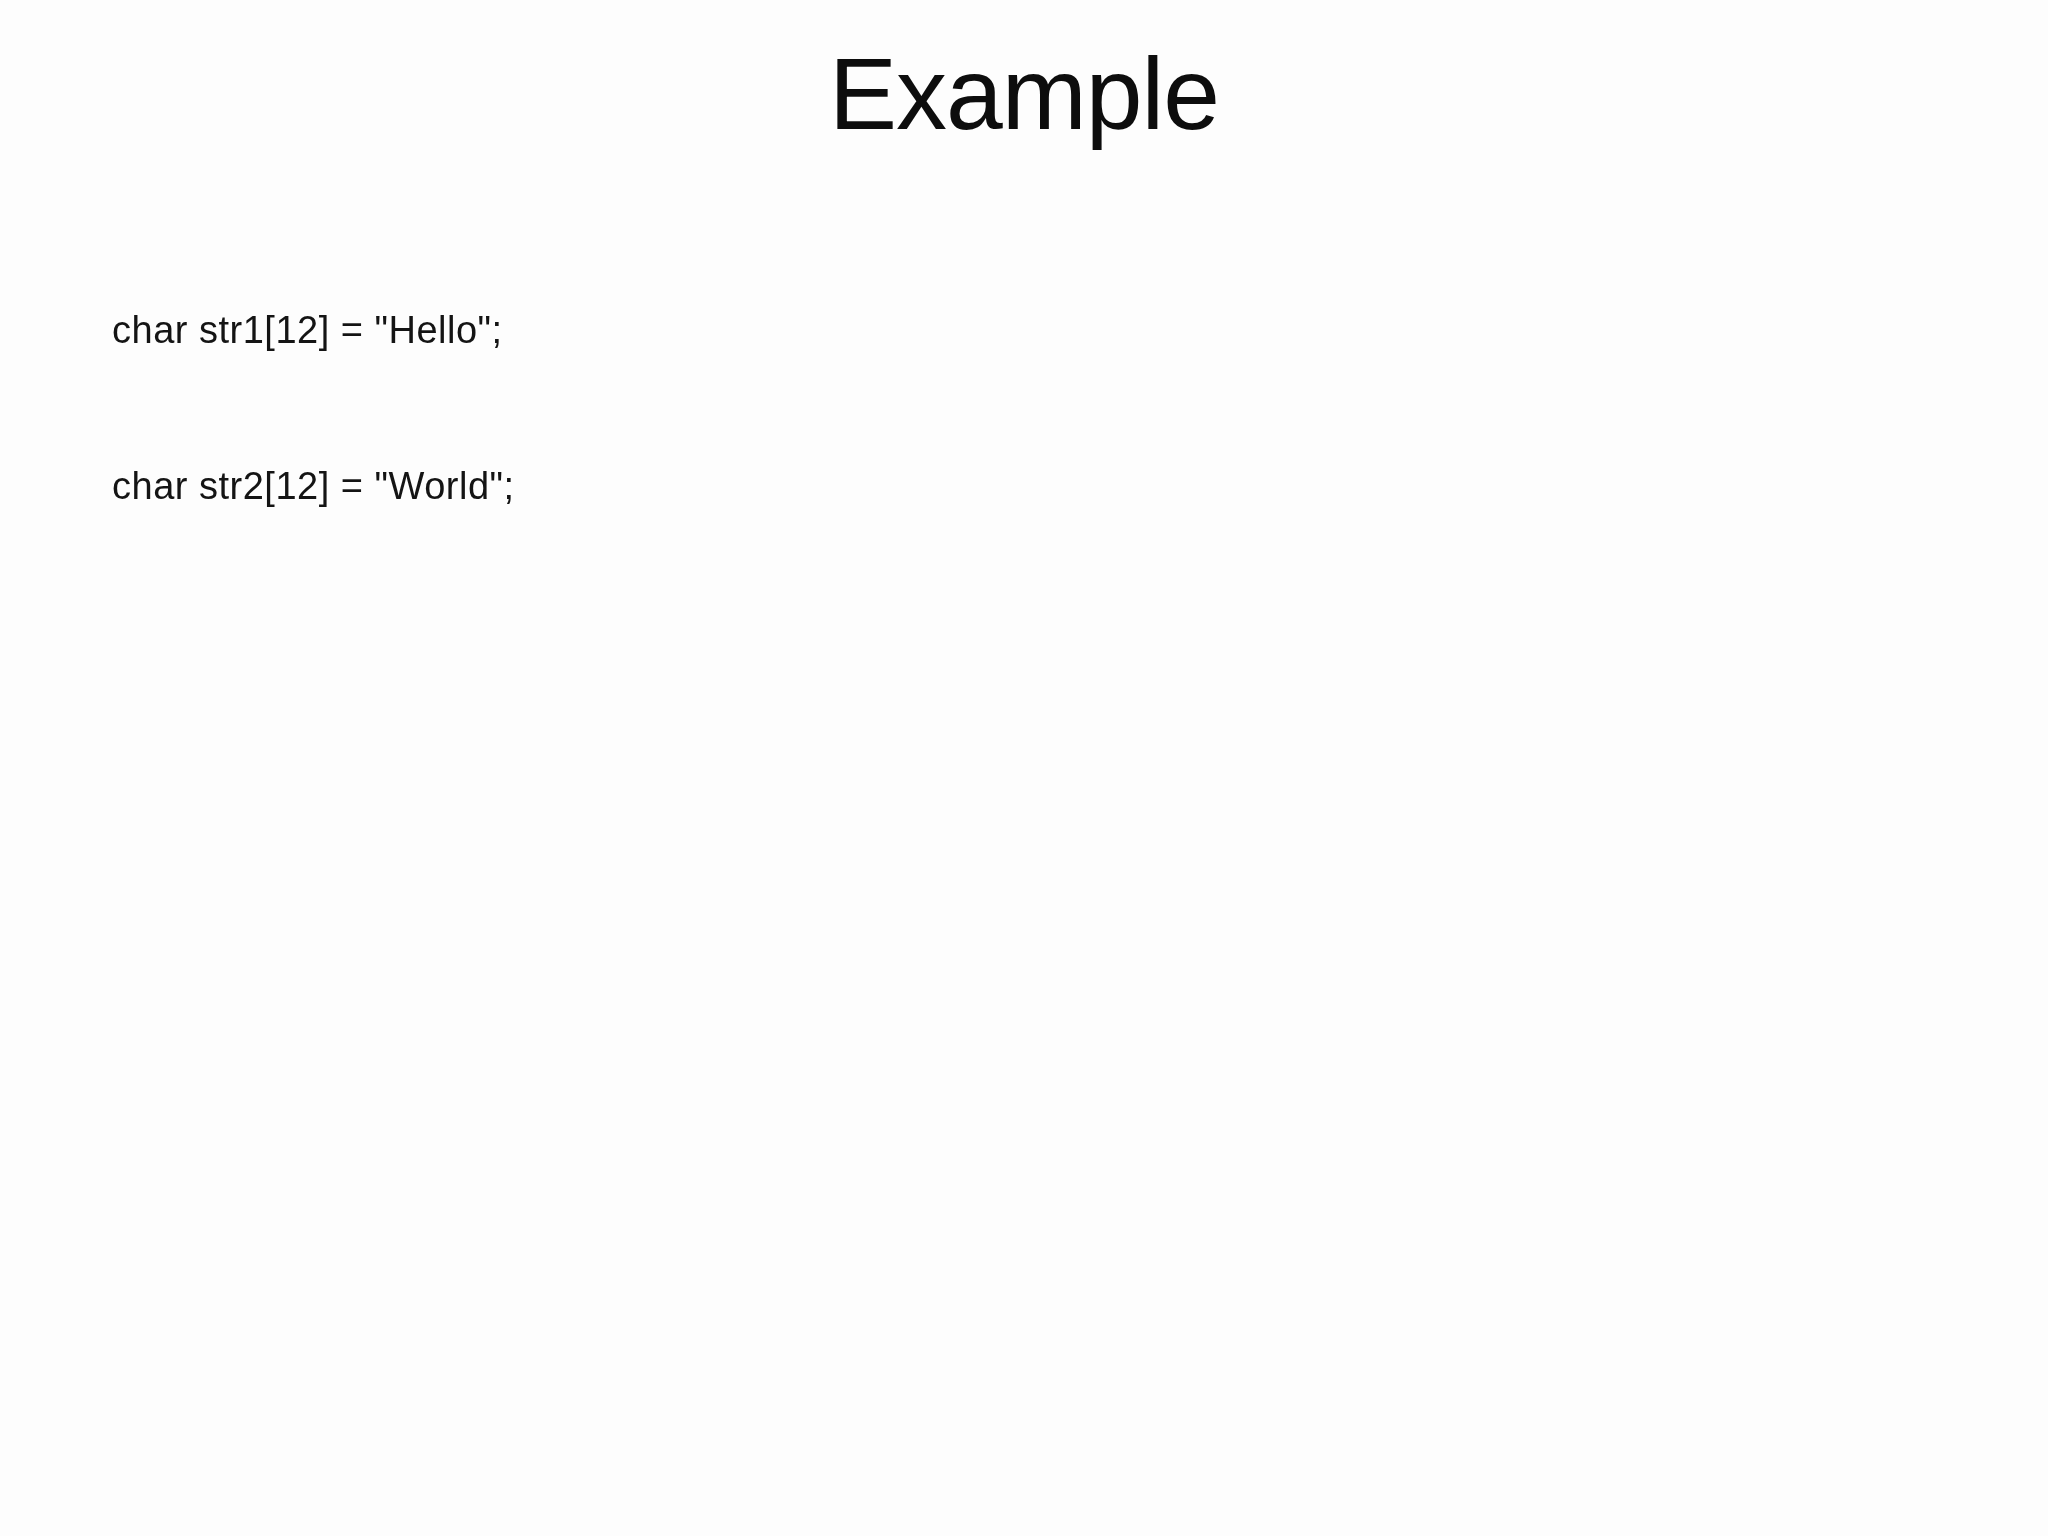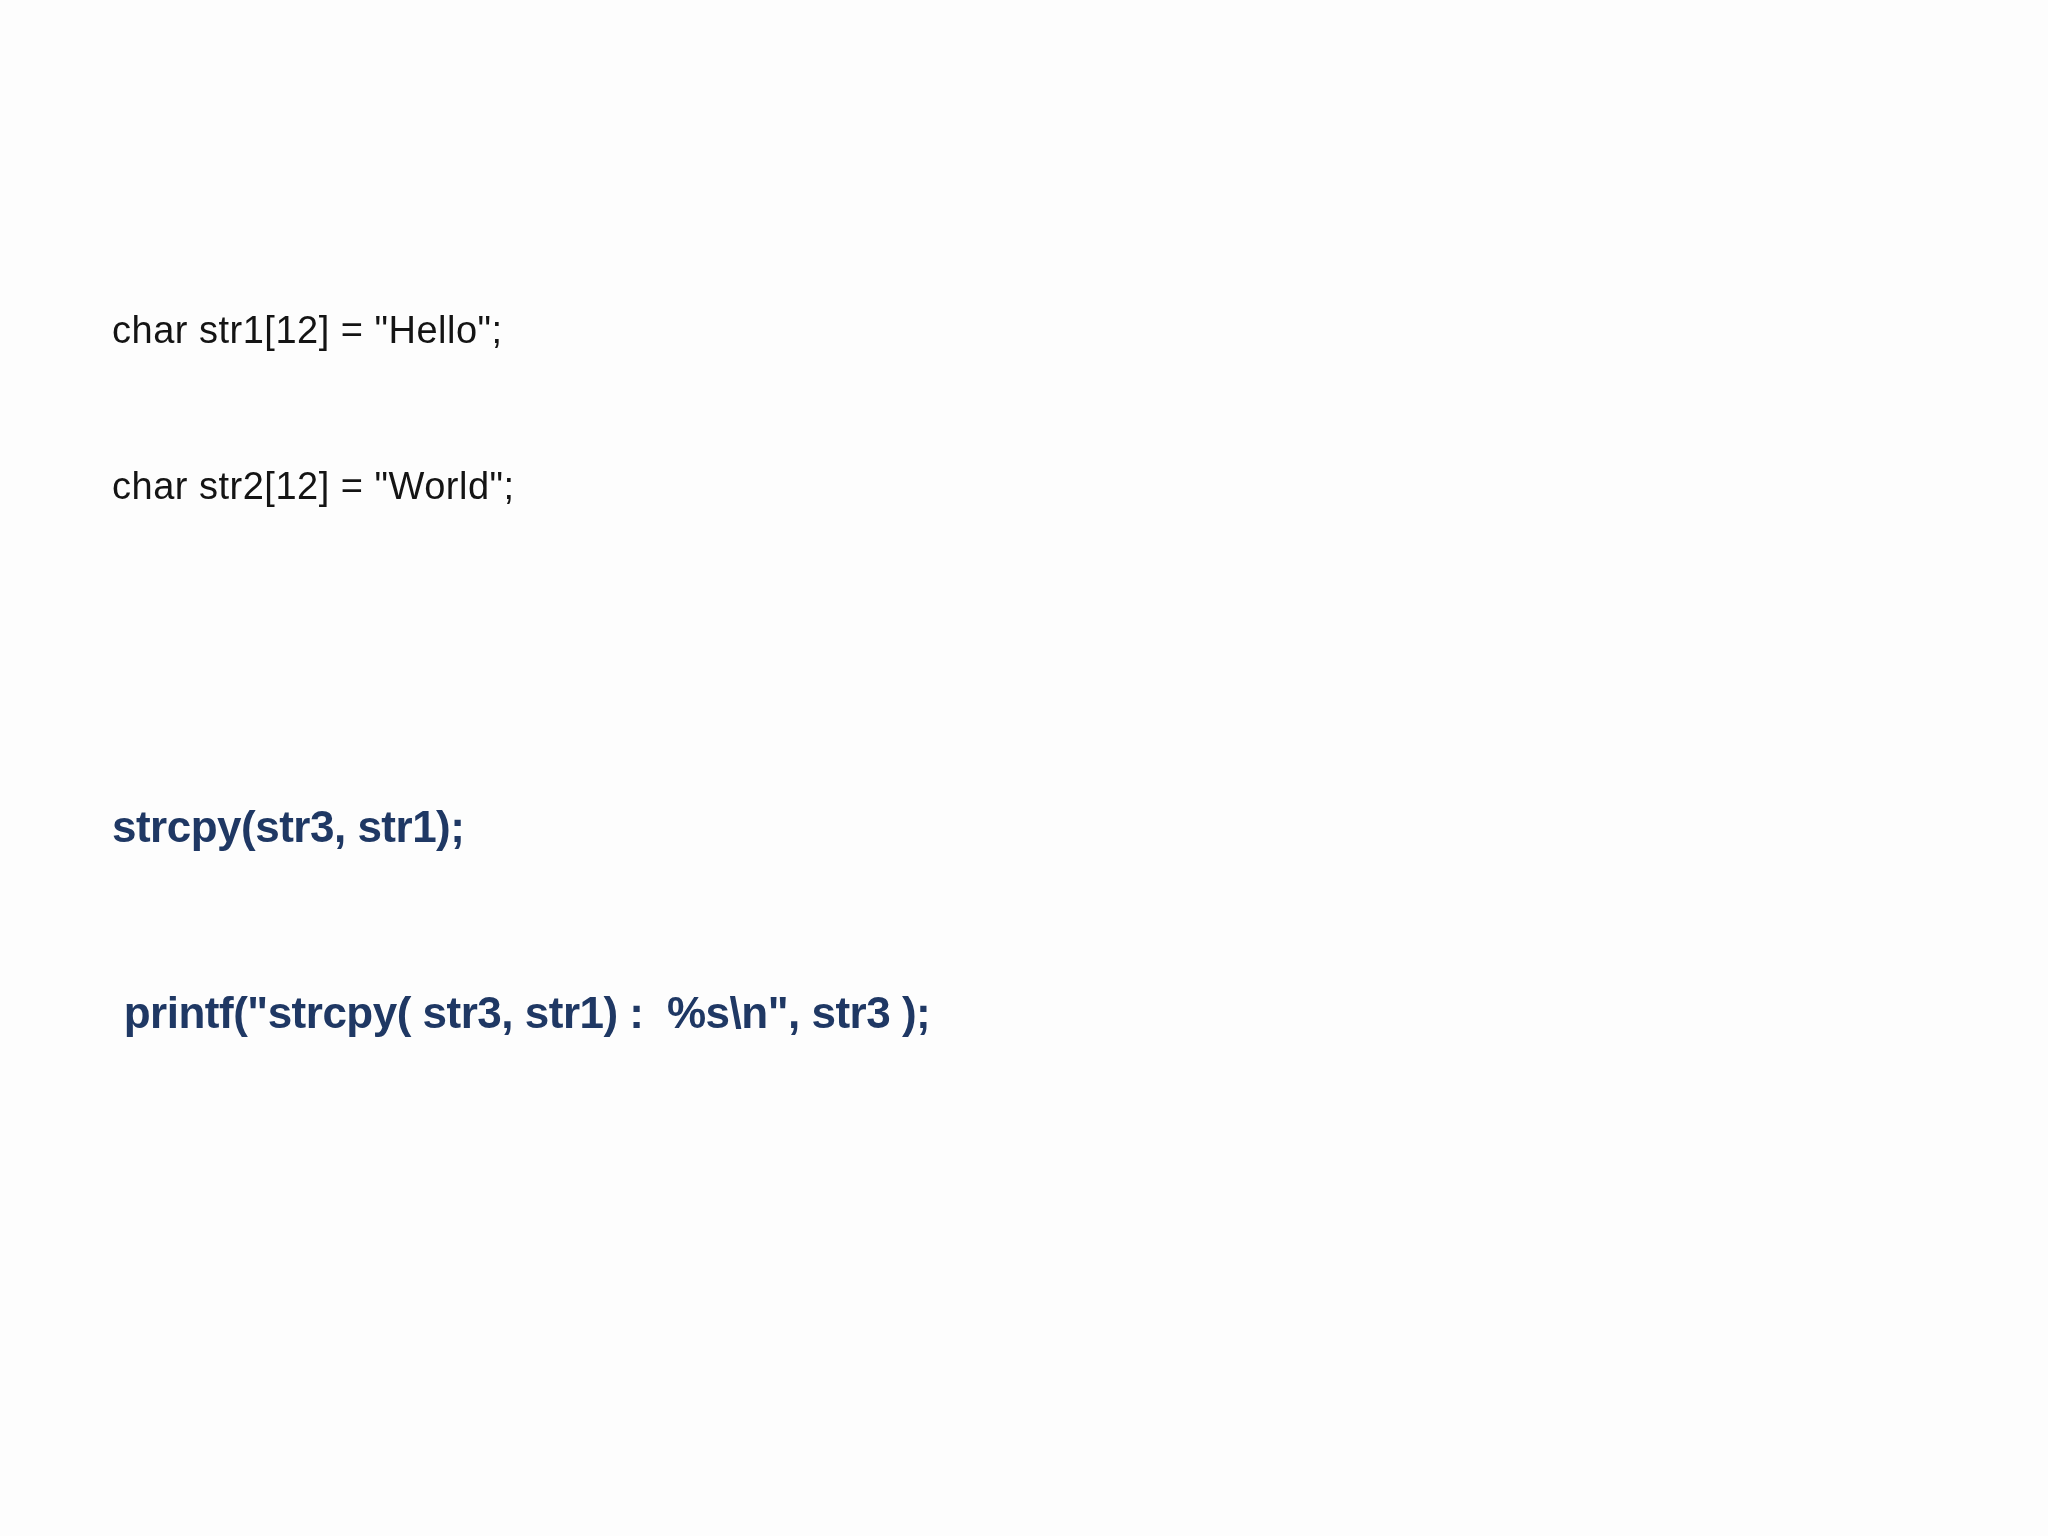--- a/index.html
+++ b/index.html
@@ -58,6 +58,7 @@
 
 <div class="slide">
 
+  <div class="slide-title">Example</div>
 
   <div class="code-area">
 

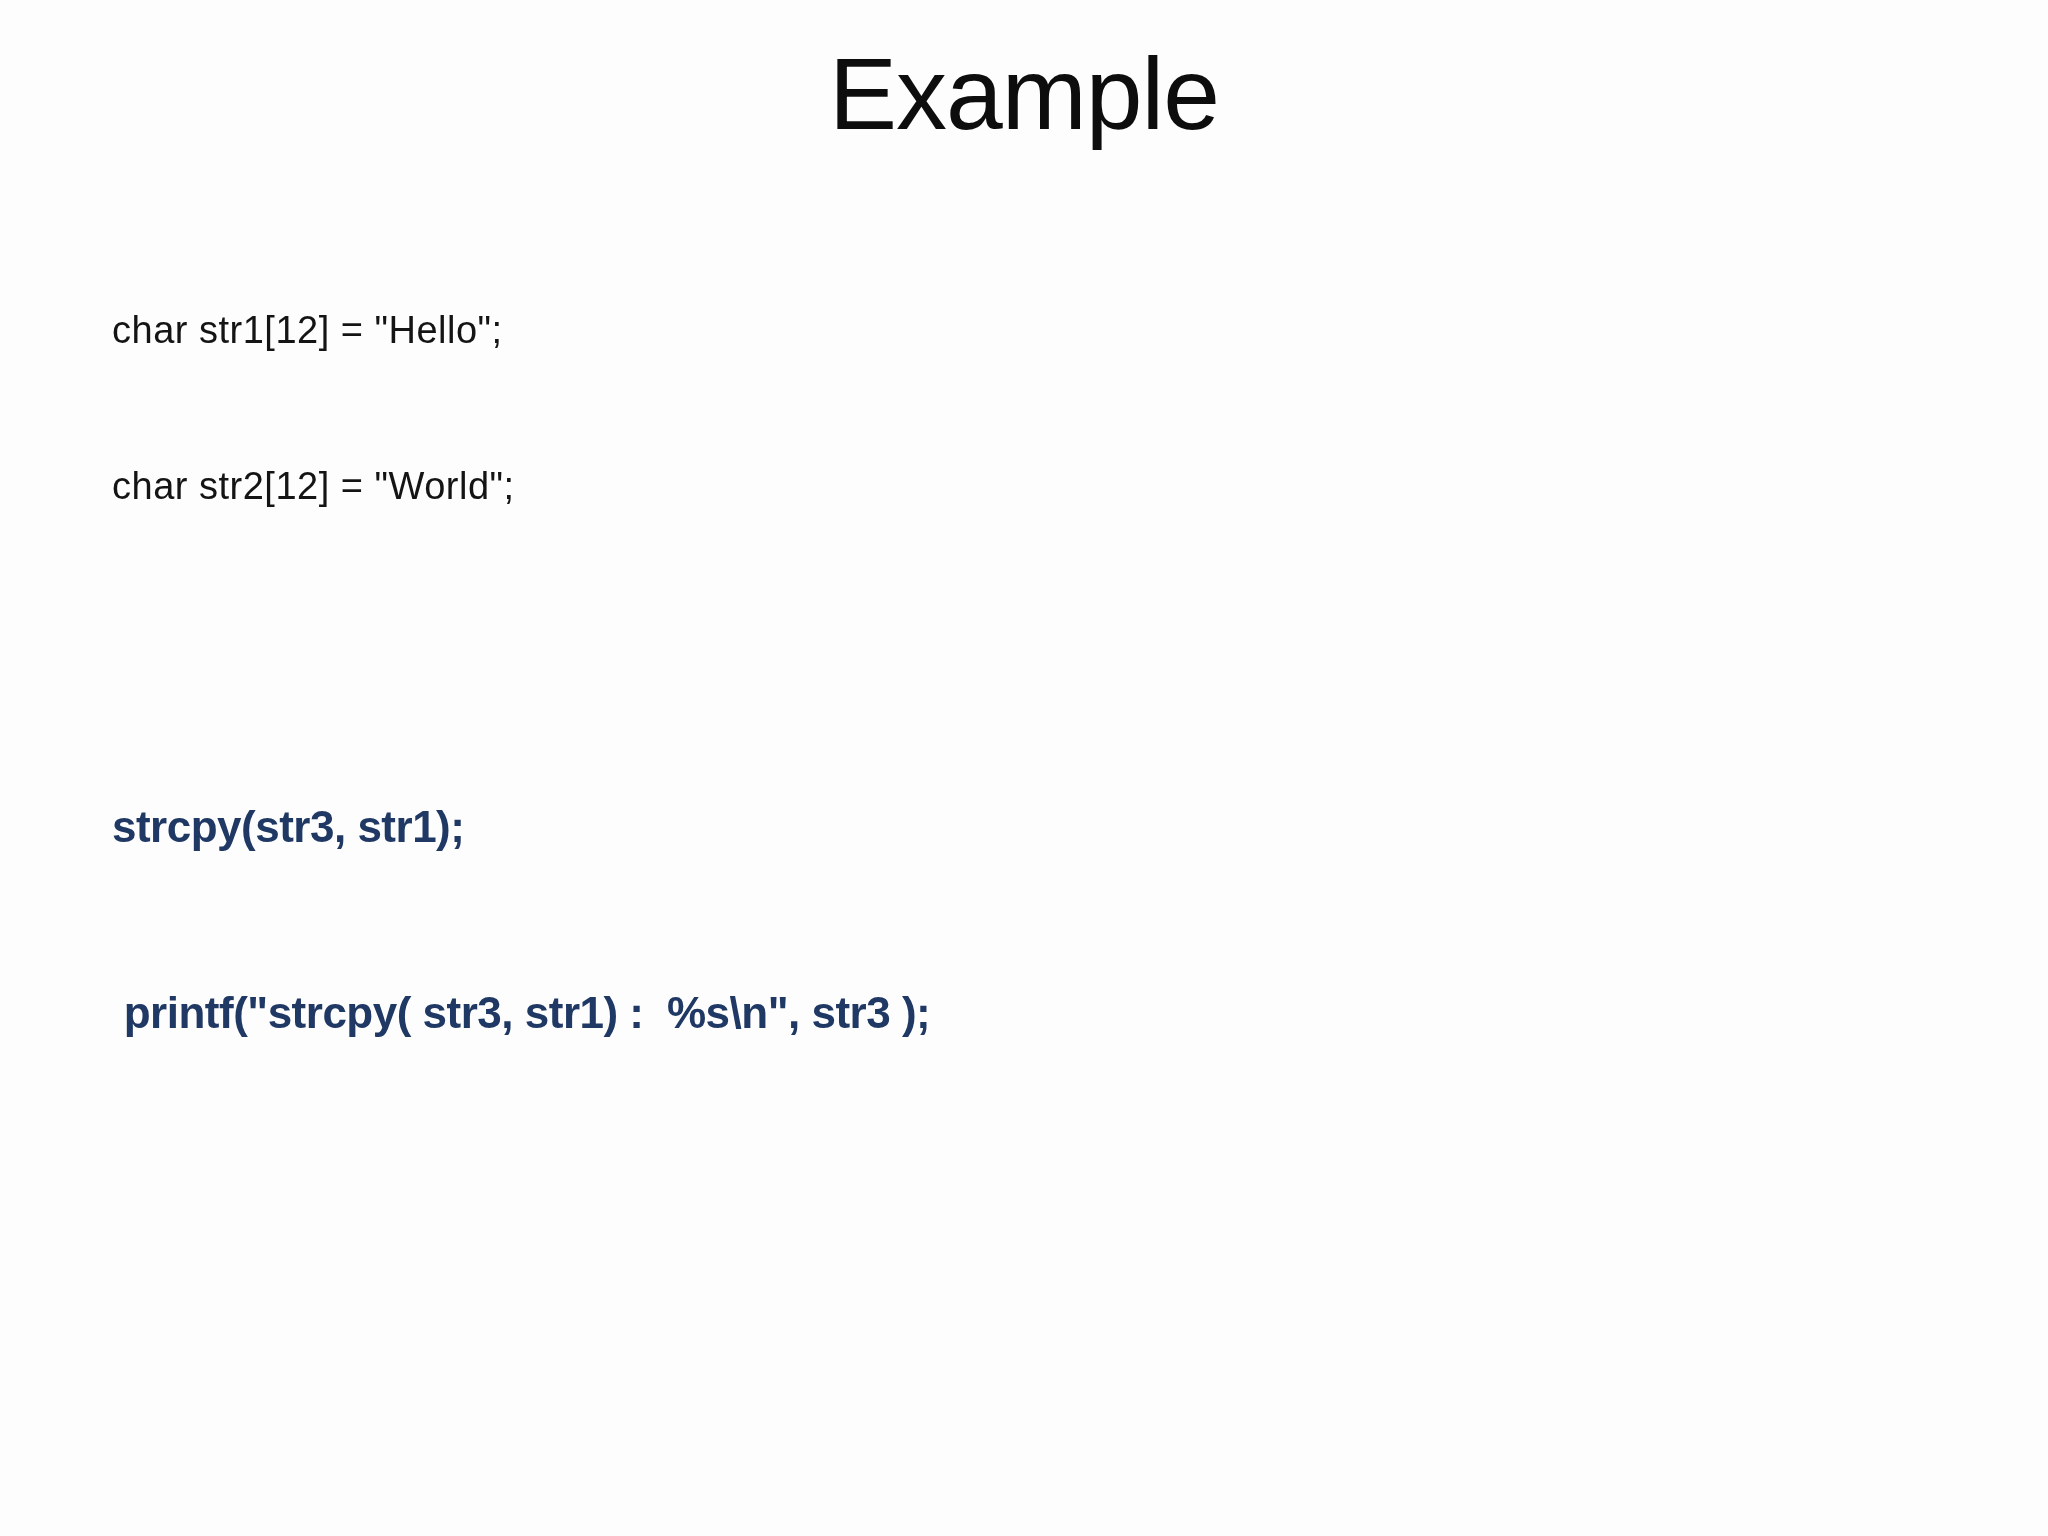--- a/index.html
+++ b/index.html
@@ -67,10 +67,6 @@
       <div class="code-line">char str2[12] = "World";</div>
     </div>
 
-    <div class="code-block bold navy mb-lg">
-      <div class="code-line">strcpy(str3, str1);</div>
-      <div class="code-line"> printf("strcpy( str3, str1) :  %s\n", str3 );</div>
-    </div>
 
   </div>
 </div>

